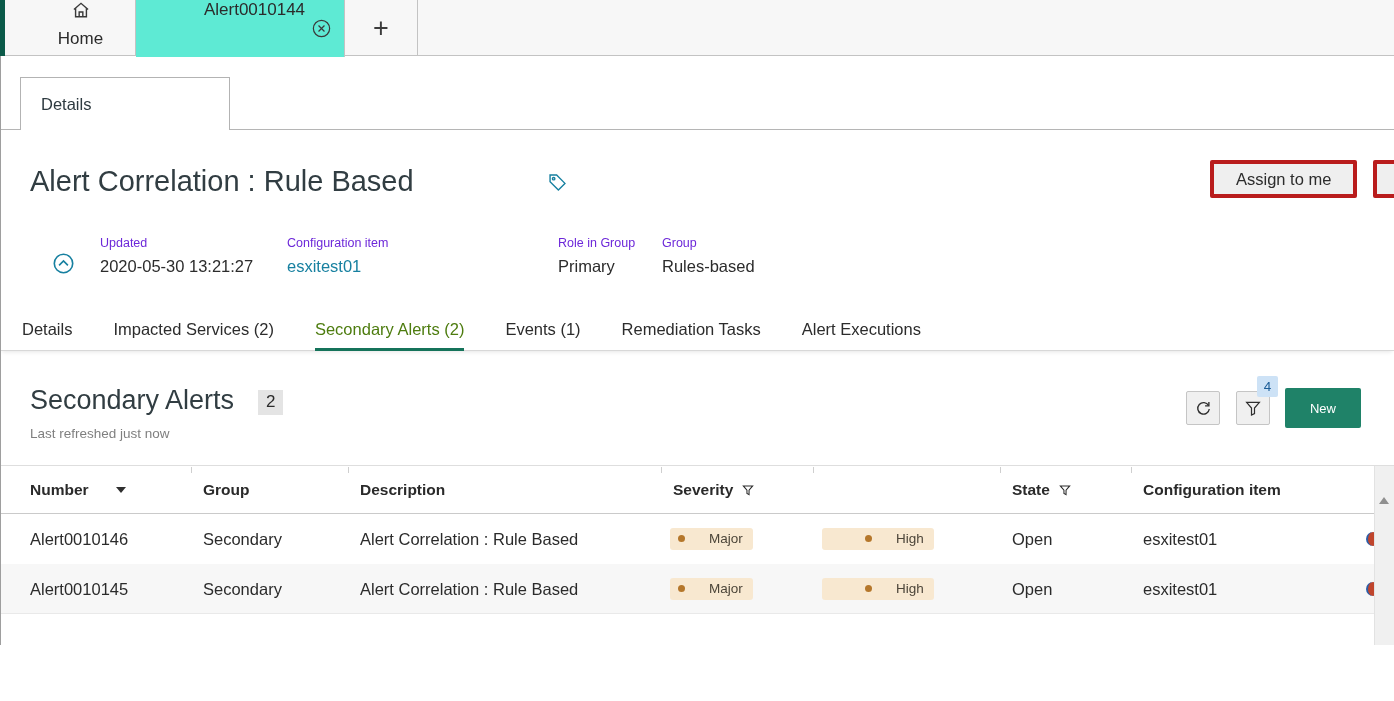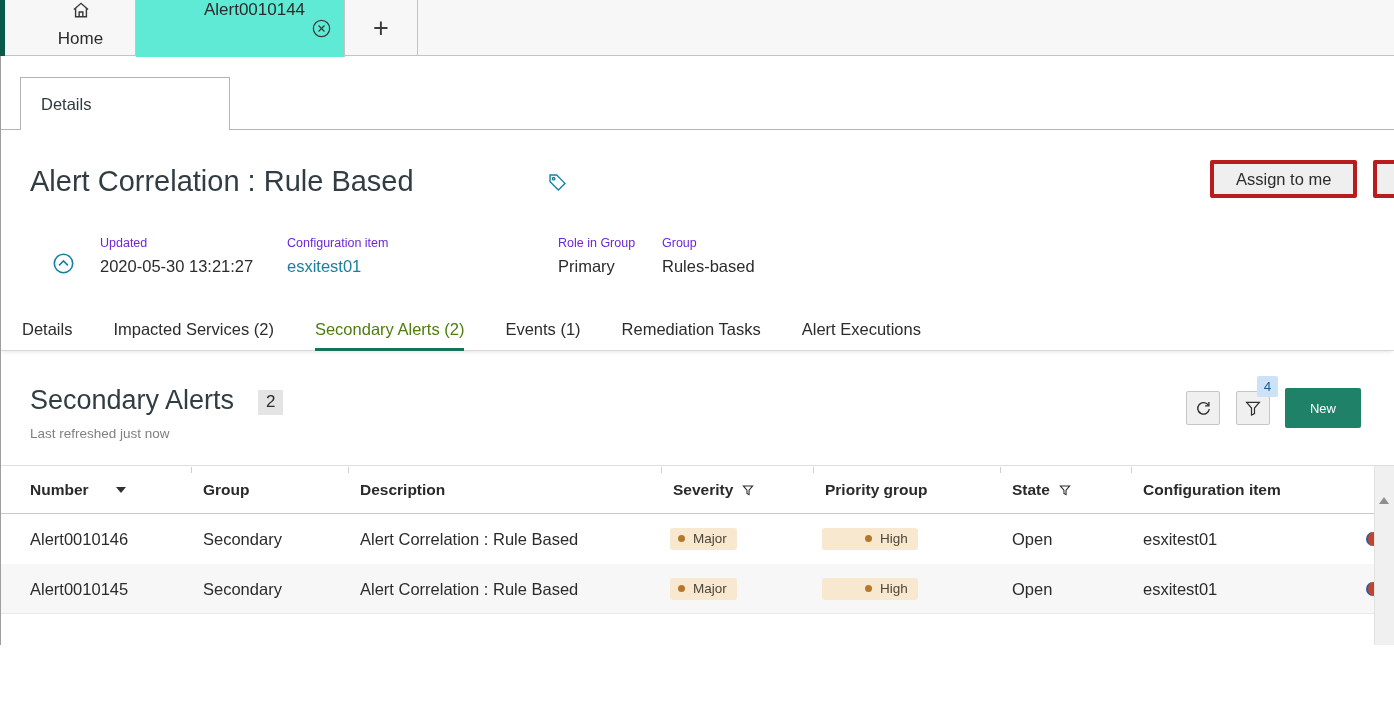--- a/index.html
+++ b/index.html
@@ -201,9 +201,6 @@
           </svg>
       </span>
     </div>
-    <div class="th c4">
-        <span>Priority group</span>
-      </div>
     <div class="th c5">
       <span>State</span>
       <span class="funnel">

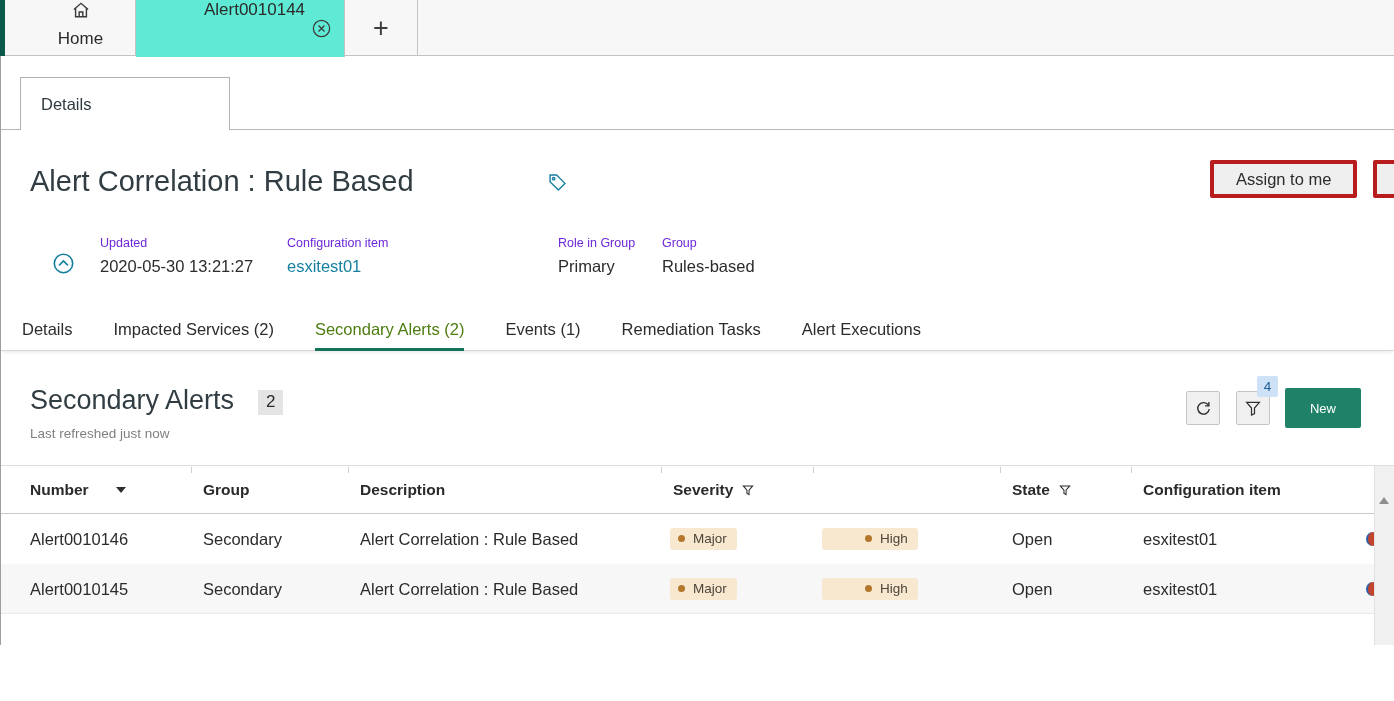--- a/index.html
+++ b/index.html
@@ -63,7 +63,7 @@
   .row-0 { top:514px; background:#fff; }
   .row-1 { top:564px; background:#f7f7f7; border-bottom:1px solid #e9e9e9; }
   .td { position:absolute; top:50%; transform:translateY(-50%); font-size:16.5px; color:#2b2b2b; white-space:nowrap; }
-  .pill { display:inline-flex; align-items:center; gap:8px; background:#f8e8d0; border-radius:3px; padding:3px 10px 4px 8px; font-size:13.5px; color:#4c4539; }
+  .pill { display:inline-flex; align-items:center; gap:24px; background:#f8e8d0; border-radius:3px; padding:3px 10px 4px 8px; font-size:13.5px; color:#4c4539; }
   .pill .dot { width:7px; height:7px; border-radius:50%; background:#b5772b; }
   .pill-sev { left:670px; } .pill-pri { left:822px;padding-left:43px; }
   .clip-icon { position:absolute; left:1366px; top:50%; margin-top:-7px; width:14px; height:14px; border-radius:50%; background:#c0452c; border-left:2px solid #2a5da8; }

